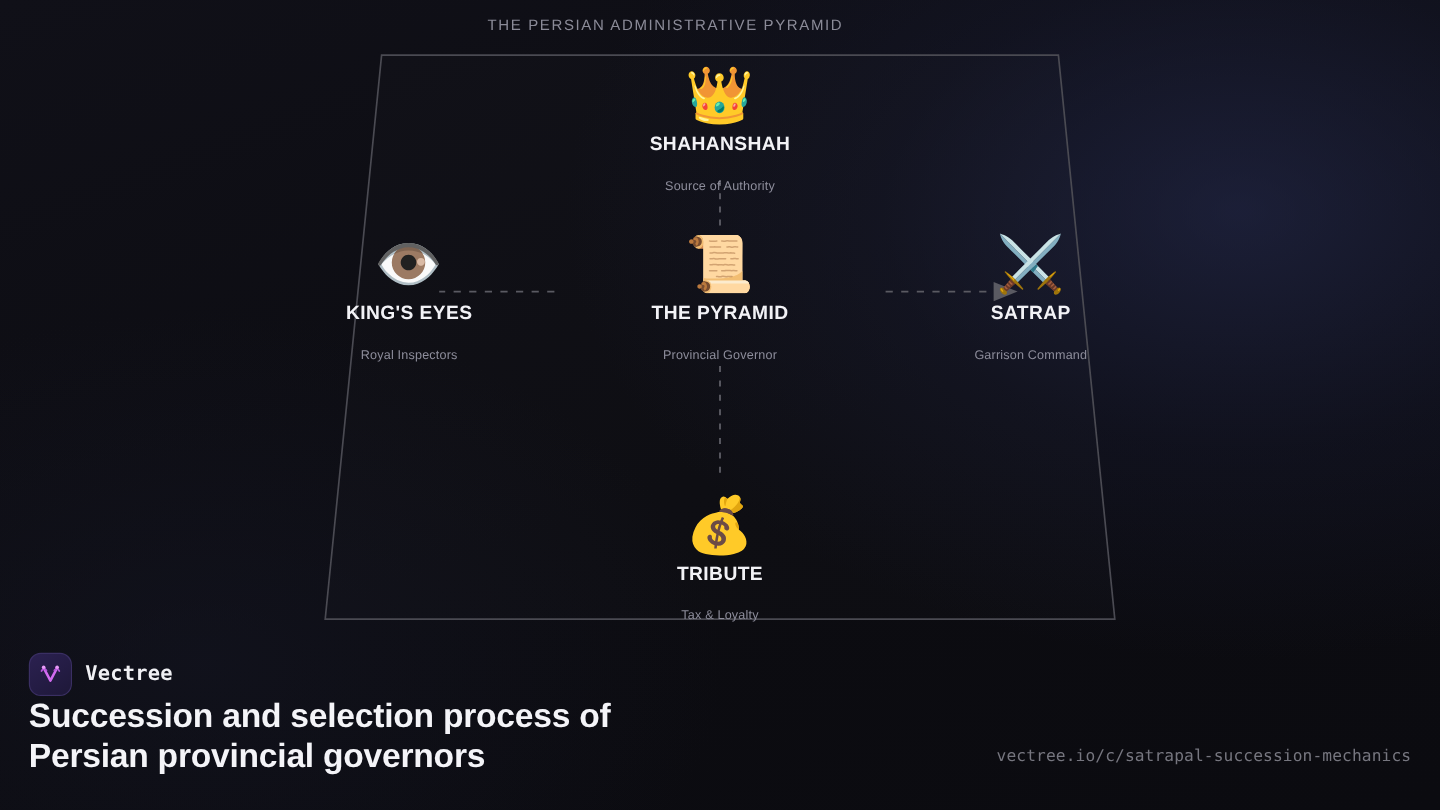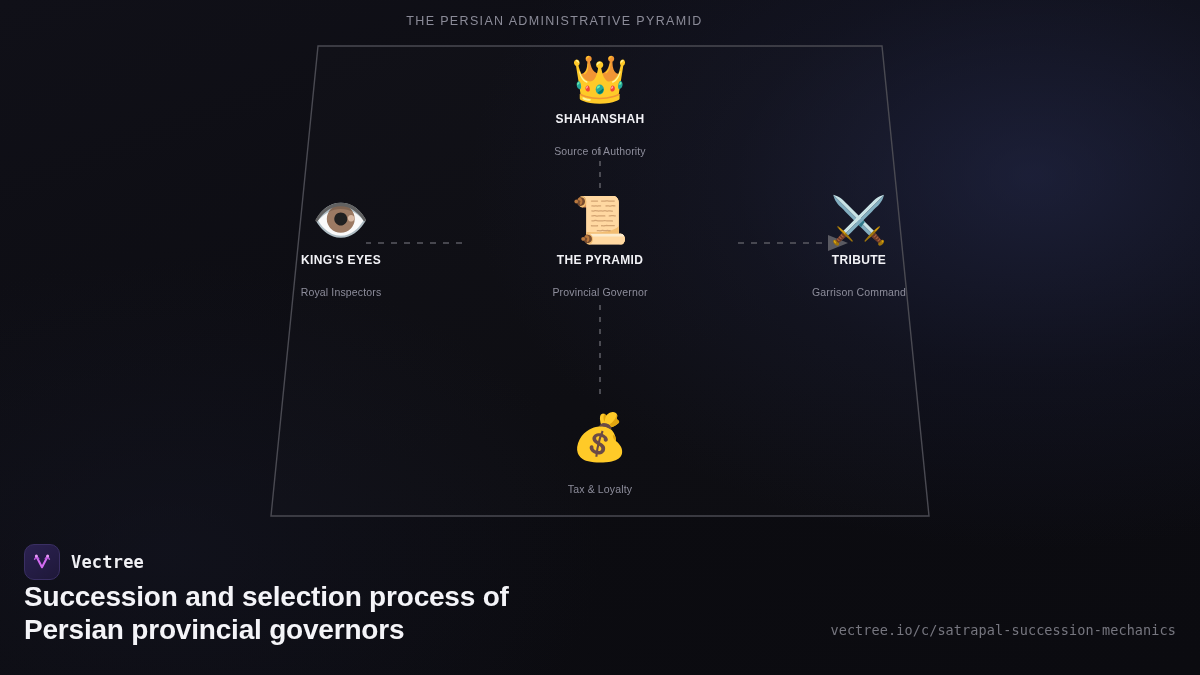--- a/index.html
+++ b/index.html
@@ -73,7 +73,7 @@
   }
   .node-title {
     margin-top: 6px;
-    font-size: 12px;
+    font-size: 16px;
     font-weight: 700;
     letter-spacing: 0.35px;
     color: #f2f2f6;

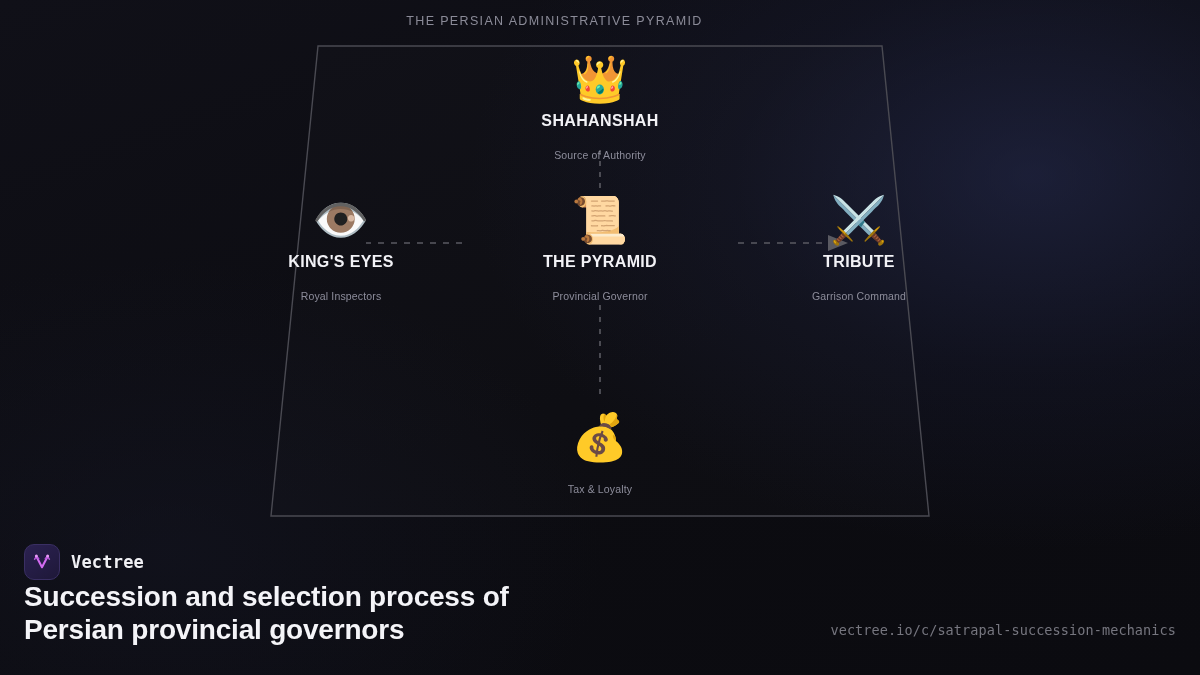--- a/index.html
+++ b/index.html
@@ -196,7 +196,7 @@
 
   <div class="node" id="node-general">
     <span class="node-icon">⚔️</span>
-    <div class="node-title">TRIBUTE</div>
+    <div class="node-title">SATRAP</div>
     <div class="node-sub">Garrison Command</div>
   </div>
 

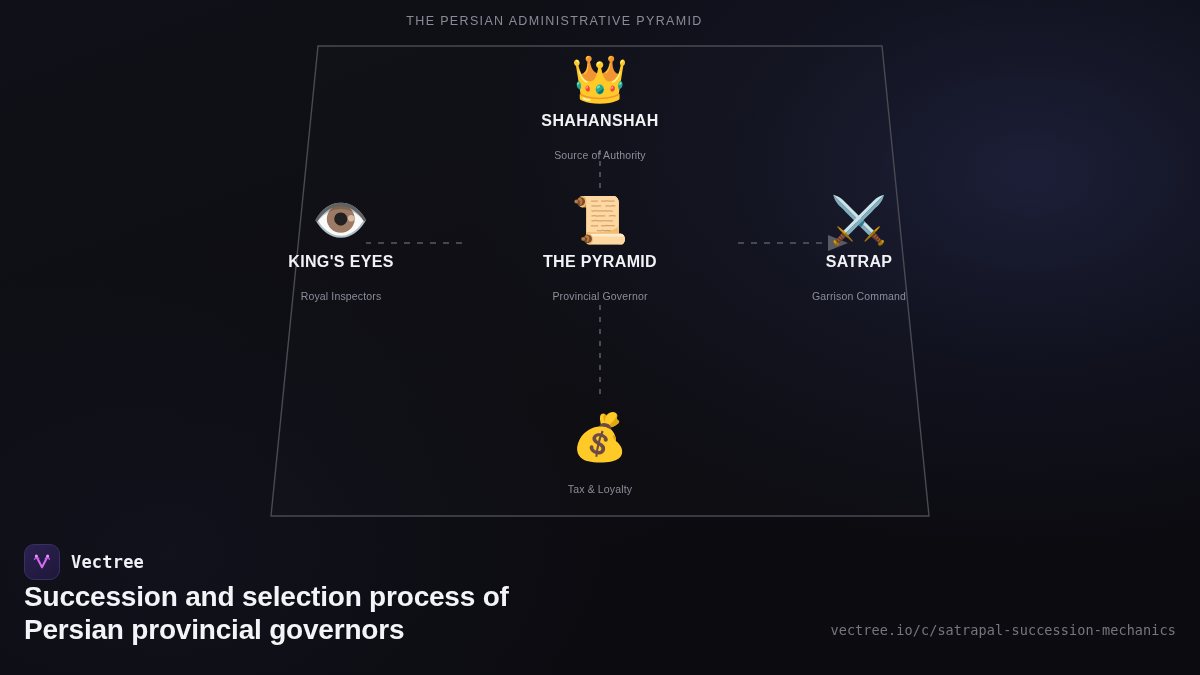--- a/index.html
+++ b/index.html
@@ -202,6 +202,7 @@
 
   <div class="node" id="node-tribute">
     <span class="node-icon">💰</span>
+    <div class="node-title">TRIBUTE</div>
     <div class="node-sub">Tax &amp; Loyalty</div>
   </div>
 

